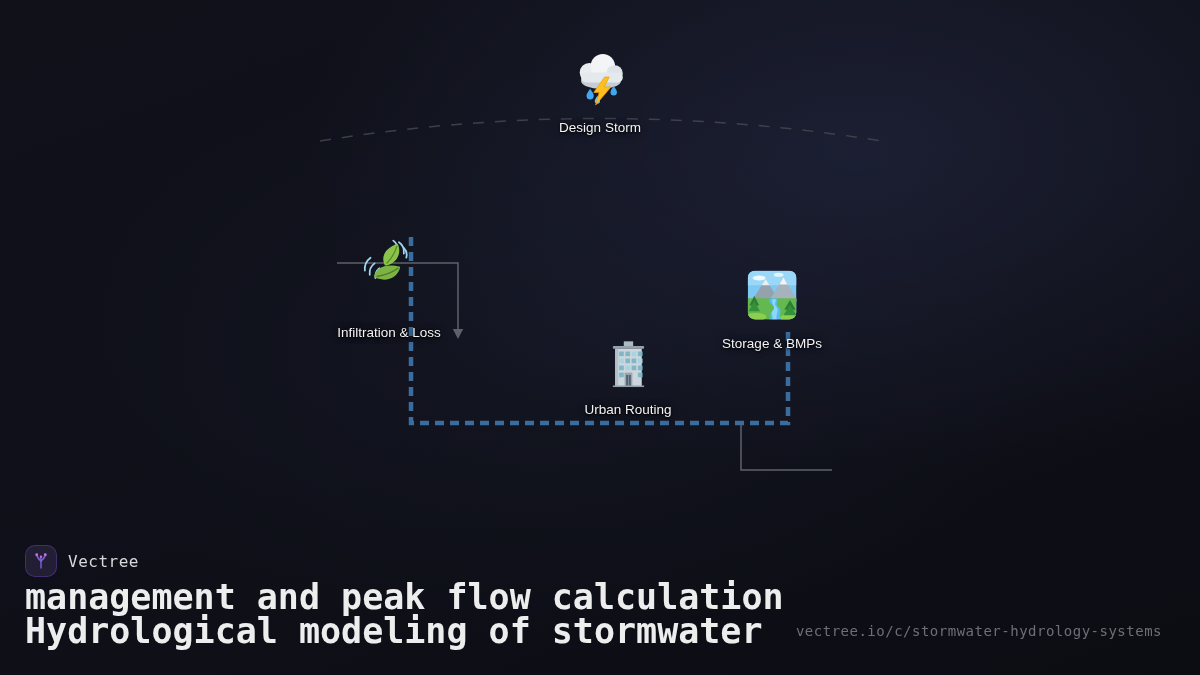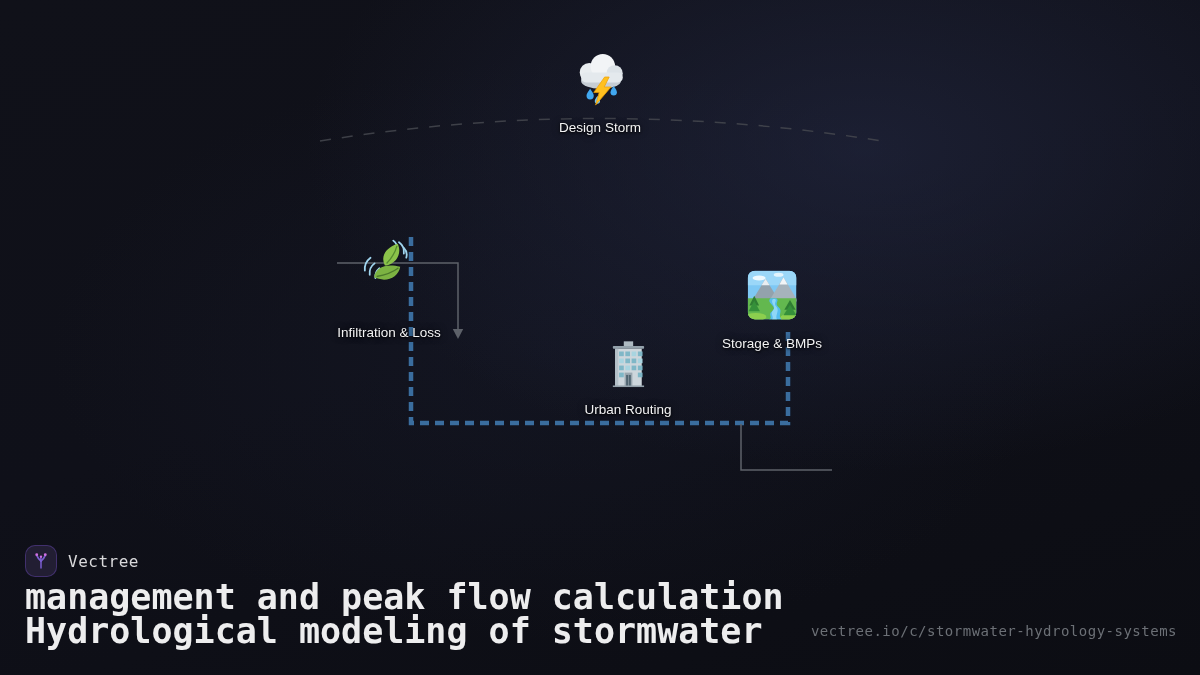--- a/index.html
+++ b/index.html
@@ -34,7 +34,7 @@
     font-size:35px; line-height:33.5px; color:#ededee; white-space:nowrap;
   }
   .site-url {
-    position:absolute; right:23px; top:623px; z-index:3;
+    position:absolute; right:38px; top:623px; z-index:3;
     font-family:"DejaVu Sans Mono", monospace; font-size:14px;
     color:#6c7076; letter-spacing:0.5px; white-space:nowrap;
   }

